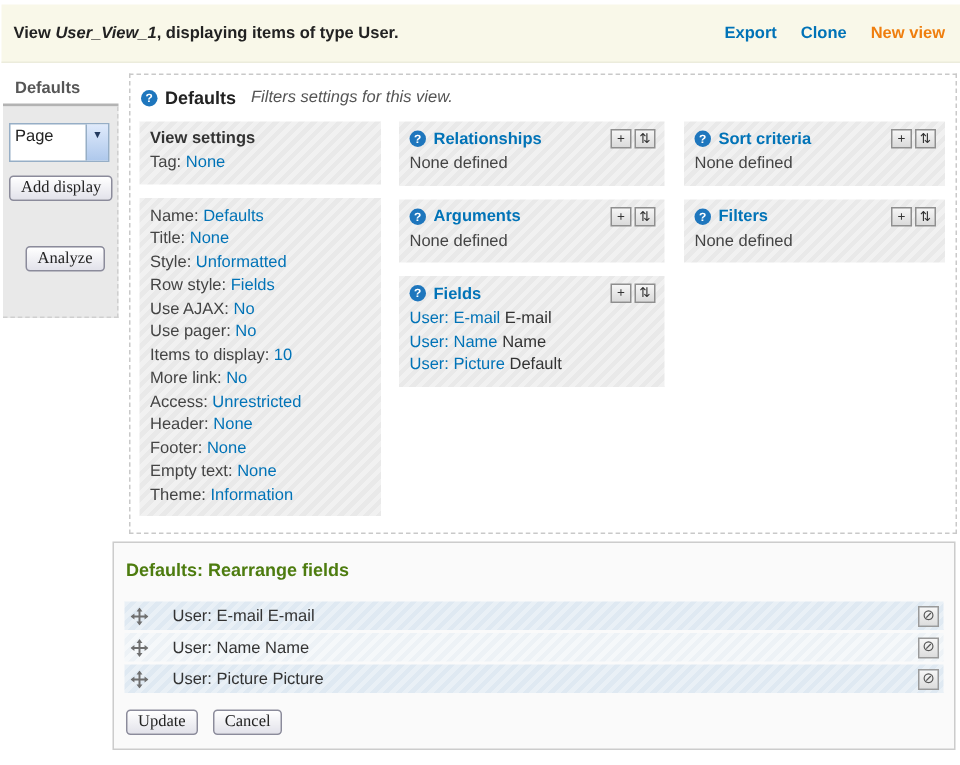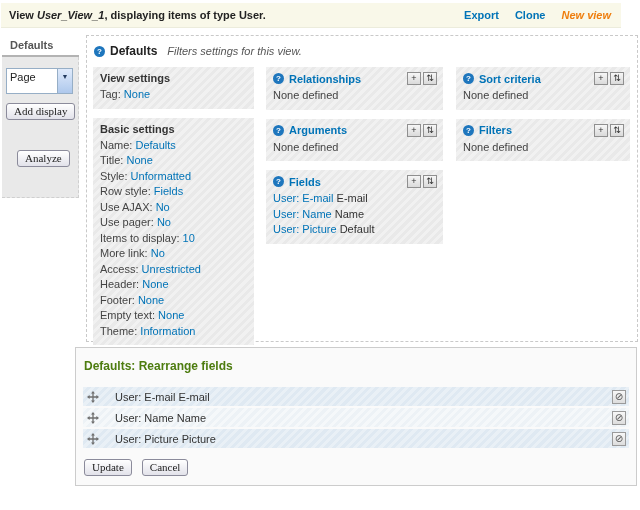--- a/index.html
+++ b/index.html
@@ -19,7 +19,7 @@
   }
   
   .hdr{
-    margin:3px 19px 0 1px; height:25px; background:var(--header-bg);
+    margin:3px 0 0 1px; height:39px; background:var(--header-bg);
     display:flex; align-items:center; padding:0 10px 0 8px;
     border-bottom:1px solid #ececdc;
   }

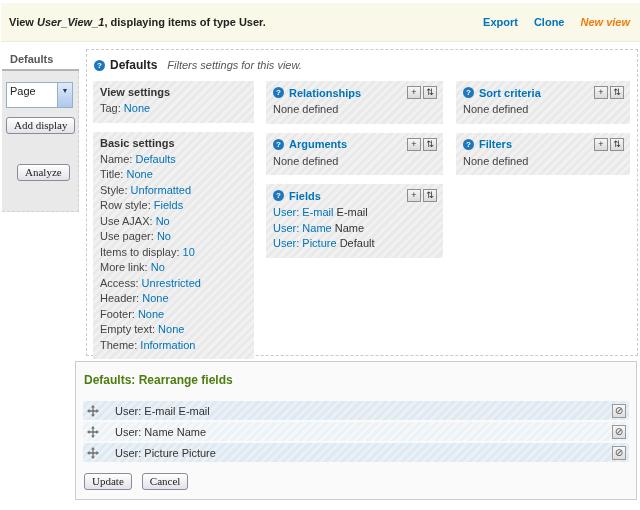--- a/index.html
+++ b/index.html
@@ -28,7 +28,7 @@
   .hdr .spacer{flex:1;}
   .hdr a{text-decoration:none; font-weight:bold; margin-left:16px; cursor:pointer;}
   .hdr a.blue{color:var(--blue);}
-  .hdr a.orange{color:var(--orange); font-style:italic;}
+  .hdr a.orange{color:var(--orange); }
   
   .views-row{display:flex; margin:7px 2px 0 2px; align-items:flex-start;}
   .tabcol{width:77px; margin-right:7px; flex:none;}

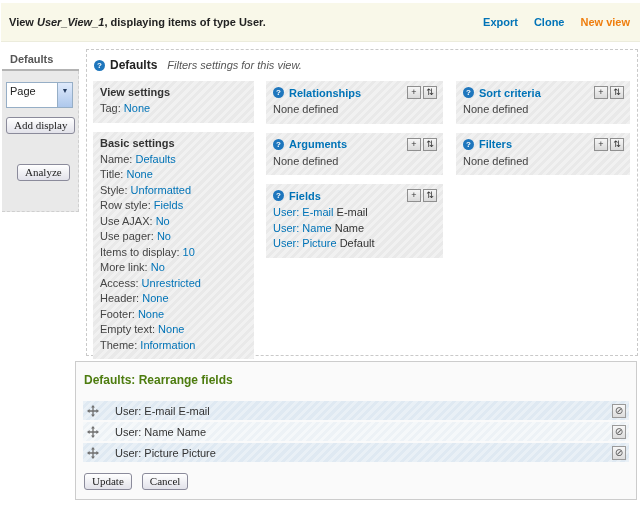--- a/index.html
+++ b/index.html
@@ -162,7 +162,6 @@
         </div>
 
         <div class="box">
-          <div class="btitle">Basic settings</div>
           <div class="srow"><span>Name:</span> <a>Defaults</a></div>
           <div class="srow"><span>Title:</span> <a>None</a></div>
           <div class="srow"><span>Style:</span> <a>Unformatted</a></div>

